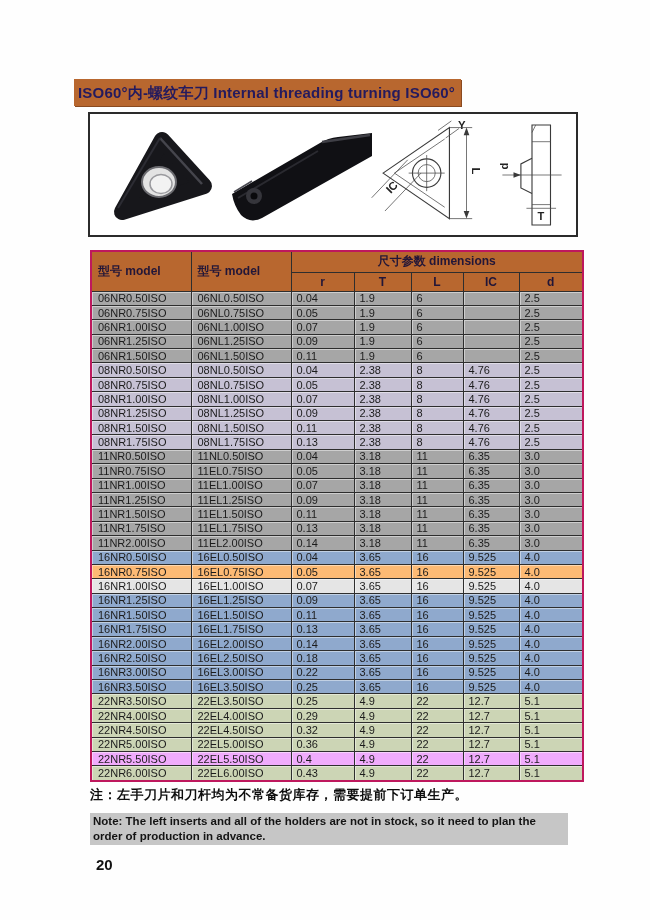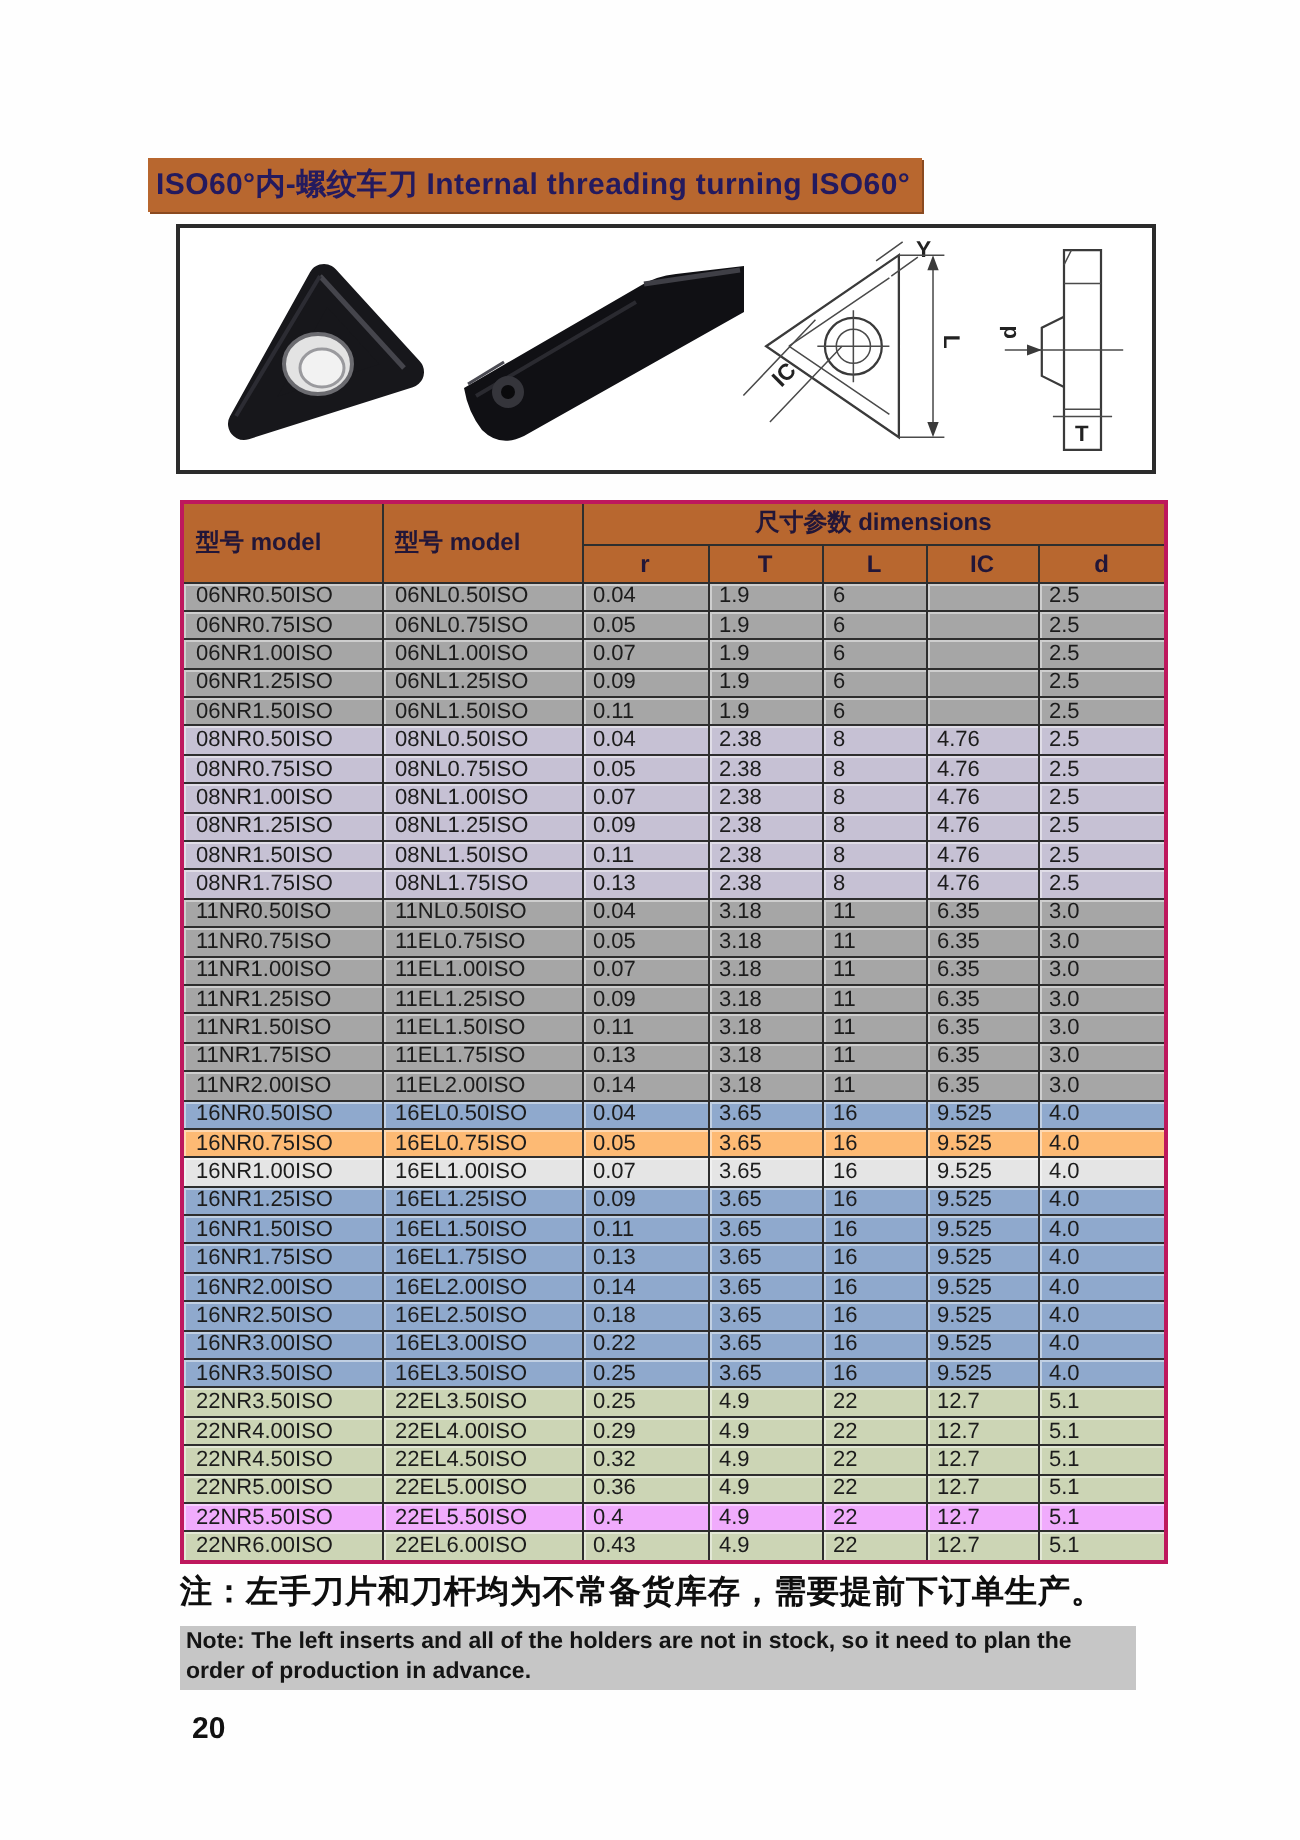--- a/index.html
+++ b/index.html
@@ -62,7 +62,7 @@
   
   .note-cn{
     position:absolute;left:90px;top:786px;width:488px;
-    font-size:16px;font-weight:bold;color:#0e0e0e;letter-spacing:0.5px;
+    font-size:13px;font-weight:bold;color:#0e0e0e;letter-spacing:0.5px;
   }
   .note-en{
     position:absolute;left:90px;top:813px;width:478px;

